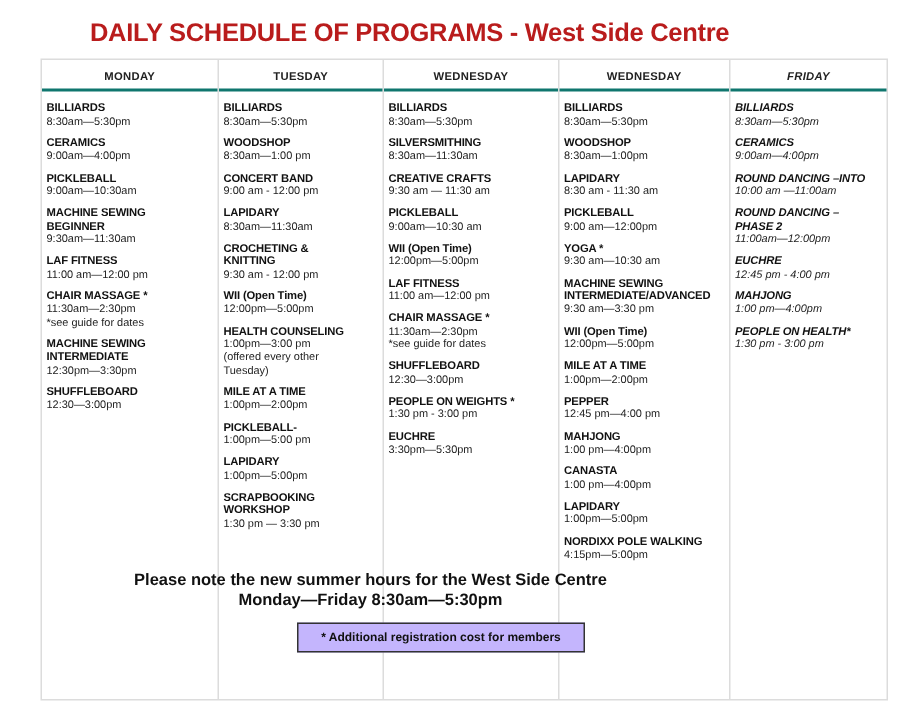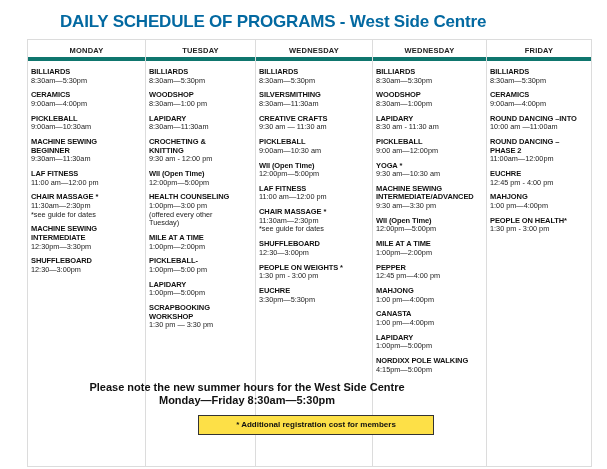--- a/index.html
+++ b/index.html
@@ -7,7 +7,7 @@
   body { position: relative; font-family: "Liberation Sans", "DejaVu Sans", sans-serif; color: #111; }
   .title {
     position: absolute; left: 60px; top: 12px;
-    font-size: 17px; font-weight: bold; letter-spacing: -0.2px; color: #0369a1;
+    font-size: 17px; font-weight: bold; letter-spacing: -0.2px; color: #b91c1c;
     white-space: nowrap;
   }
   .table {

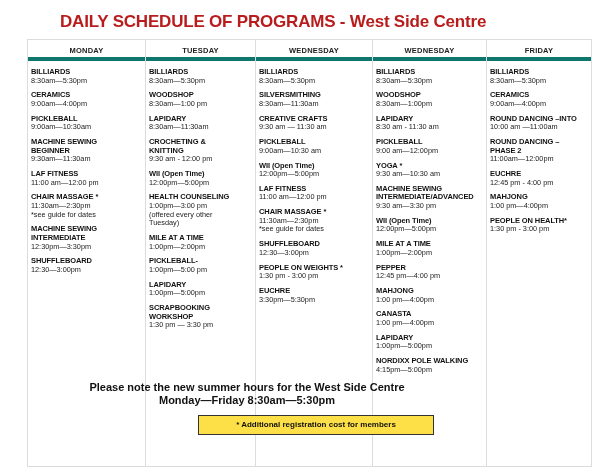--- a/index.html
+++ b/index.html
@@ -20,7 +20,7 @@
   }
   .col:last-child { border-right: none; }
   .col-head {
-    height: 21px; border-bottom: 4px solid #0f766e;
+    height: 21px; border-bottom: 2px solid #0f766e;
     font-size: 7.5px; font-weight: bold; text-align: center;
     line-height: 21px; color: #222; letter-spacing: 0.2px;
   }

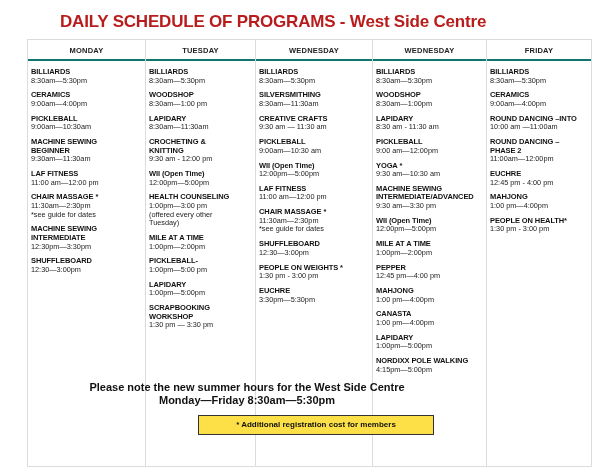--- a/index.html
+++ b/index.html
@@ -242,7 +242,7 @@
         </div>
       </div>
   </div>
-  <div class="col" style="left:459px;width:104px;">
+  <div class="col" style="left:459px;width:104px;font-style:italic;">
     <div class="col-head">FRIDAY</div>
     <div class="entries">
         <div class="entry">

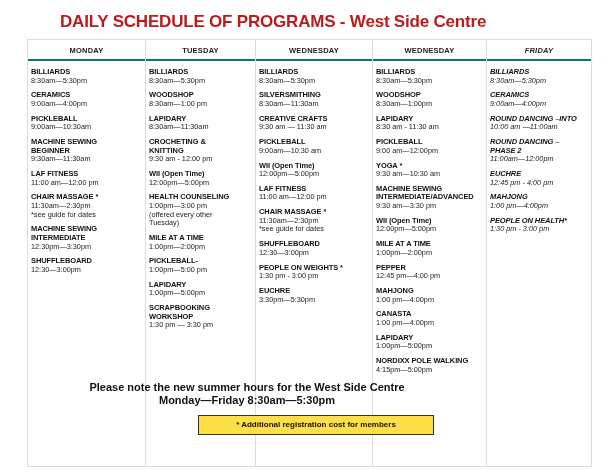--- a/index.html
+++ b/index.html
@@ -101,6 +101,10 @@
           <div class="entry-time">8:30am—1:00 pm</div>
         </div>
         <div class="entry">
+          <div class="entry-name">CONCERT BAND</div>
+          <div class="entry-time">9:00 am - 12:00 pm</div>
+        </div>
+        <div class="entry">
           <div class="entry-name">LAPIDARY</div>
           <div class="entry-time">8:30am—11:30am</div>
         </div>

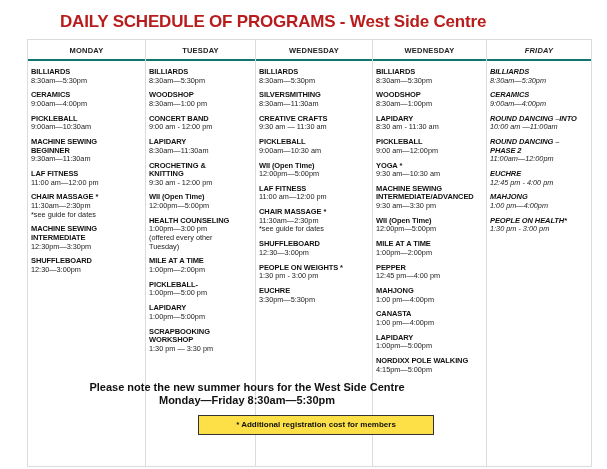--- a/index.html
+++ b/index.html
@@ -38,8 +38,8 @@
     text-align: center; font-size: 11px; font-weight: bold; line-height: 13px; color: #111;
   }
   .note-box {
-    position: absolute; left: 198px; top: 415px; width: 236px; height: 20px;
-    border: 1px solid #333; background: #fde047;
+    position: absolute; left: 198px; top: 415px; width: 192px; height: 20px;
+    border: 1px solid #333; background: #c4b5fd;
     font-size: 8px; font-weight: bold; text-align: center; line-height: 18px; color: #111;
   }
 </style>

